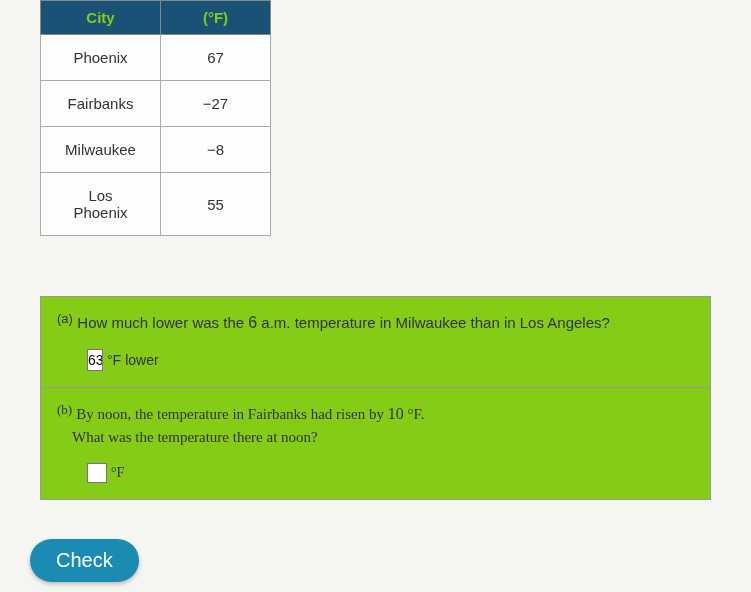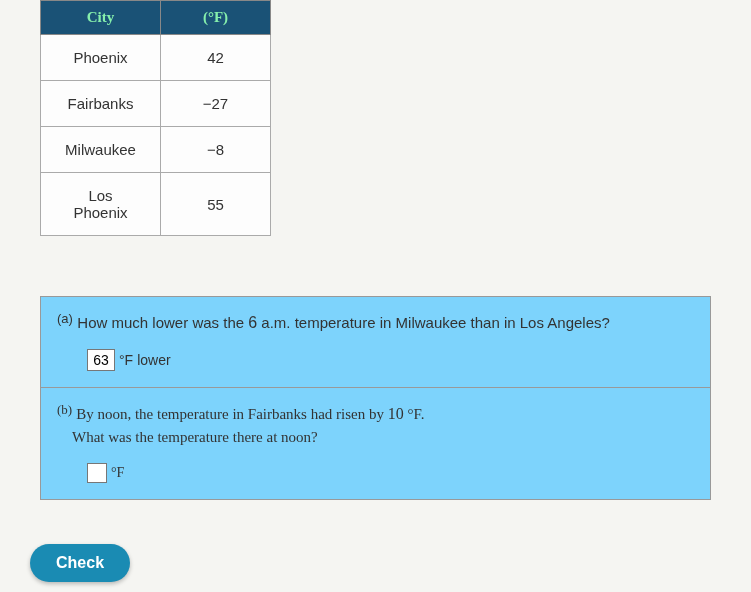--- a/index.html
+++ b/index.html
@@ -21,13 +21,12 @@
   }
   .data-table th {
     background: #1a5276;
-    color: #86efac;
+    color: #84cc16;
     font-weight: bold;
     padding: 8px 20px;
     border: 1px solid #888;
     font-size: 15px;
     height: 20px;
-    font-family: Liberation Serif, serif;
   }
   .data-table th.city-header {
     width: 120px;

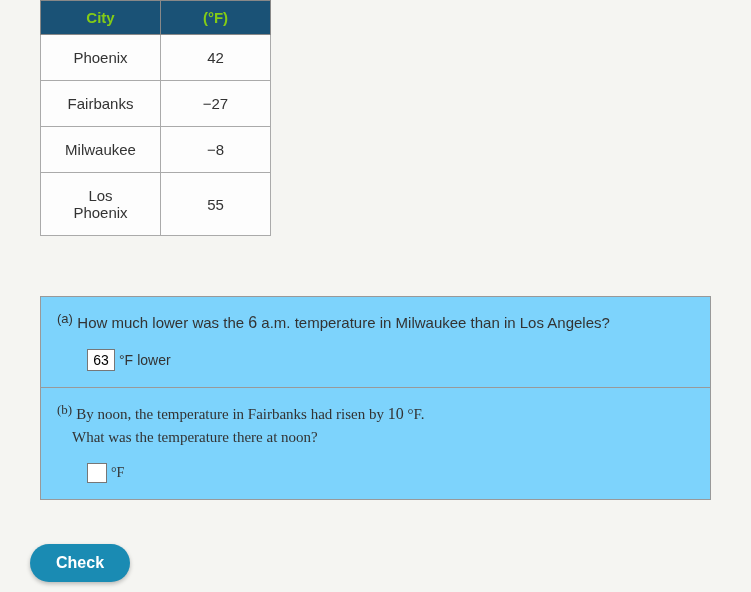--- a/index.html
+++ b/index.html
@@ -114,7 +114,7 @@
   <tbody>
     <tr>
       <td>Phoenix</td>
-      <td>42</td>
+      <td>67</td>
     </tr>
     <tr>
       <td>Fairbanks</td>

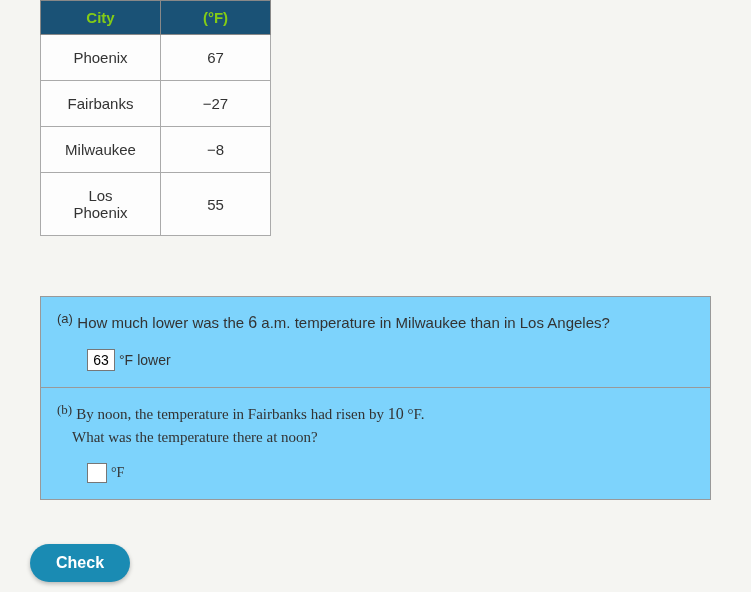--- a/index.html
+++ b/index.html
@@ -45,7 +45,7 @@
   .questions-panel {
     margin: 60px 40px 0 40px;
     border: 1px solid #999;
-    background: #7dd3fc;
+    background: #84cc16;
   }
   .question {
     border-bottom: 1px solid #999;

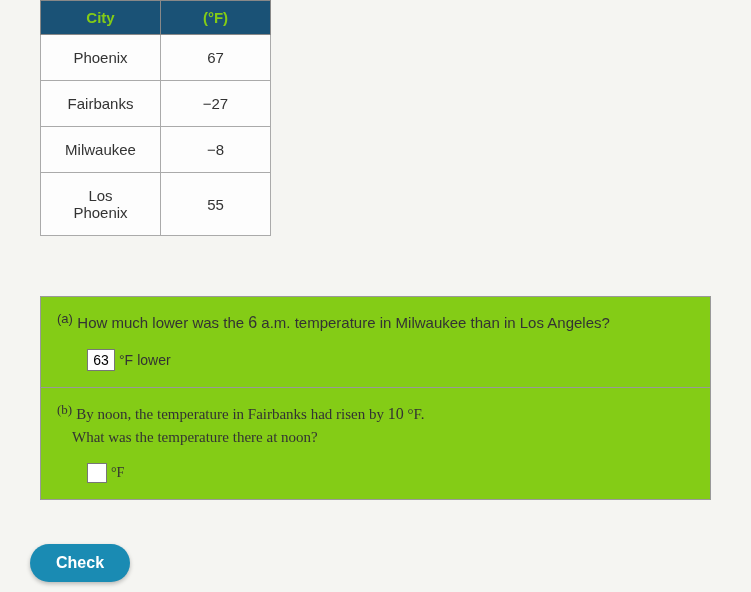--- a/index.html
+++ b/index.html
@@ -72,7 +72,7 @@
     gap: 4px;
   }
   .answer-input {
-    width: 28px;
+    width: 16px;
     height: 22px;
     border: 1px solid #777;
     background: #fff;

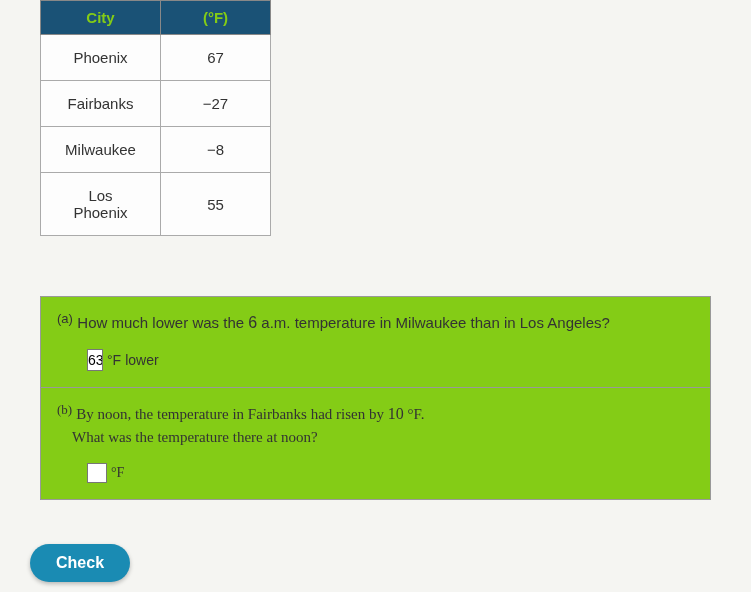--- a/index.html
+++ b/index.html
@@ -95,10 +95,9 @@
     border: none;
     border-radius: 22px;
     padding: 10px 26px;
-    font-size: 16px;
+    font-size: 20px;
     cursor: pointer;
     box-shadow: 0 2px 4px rgba(0,0,0,0.25);
-    font-weight: bold;
   }
 </style>
 </head>

